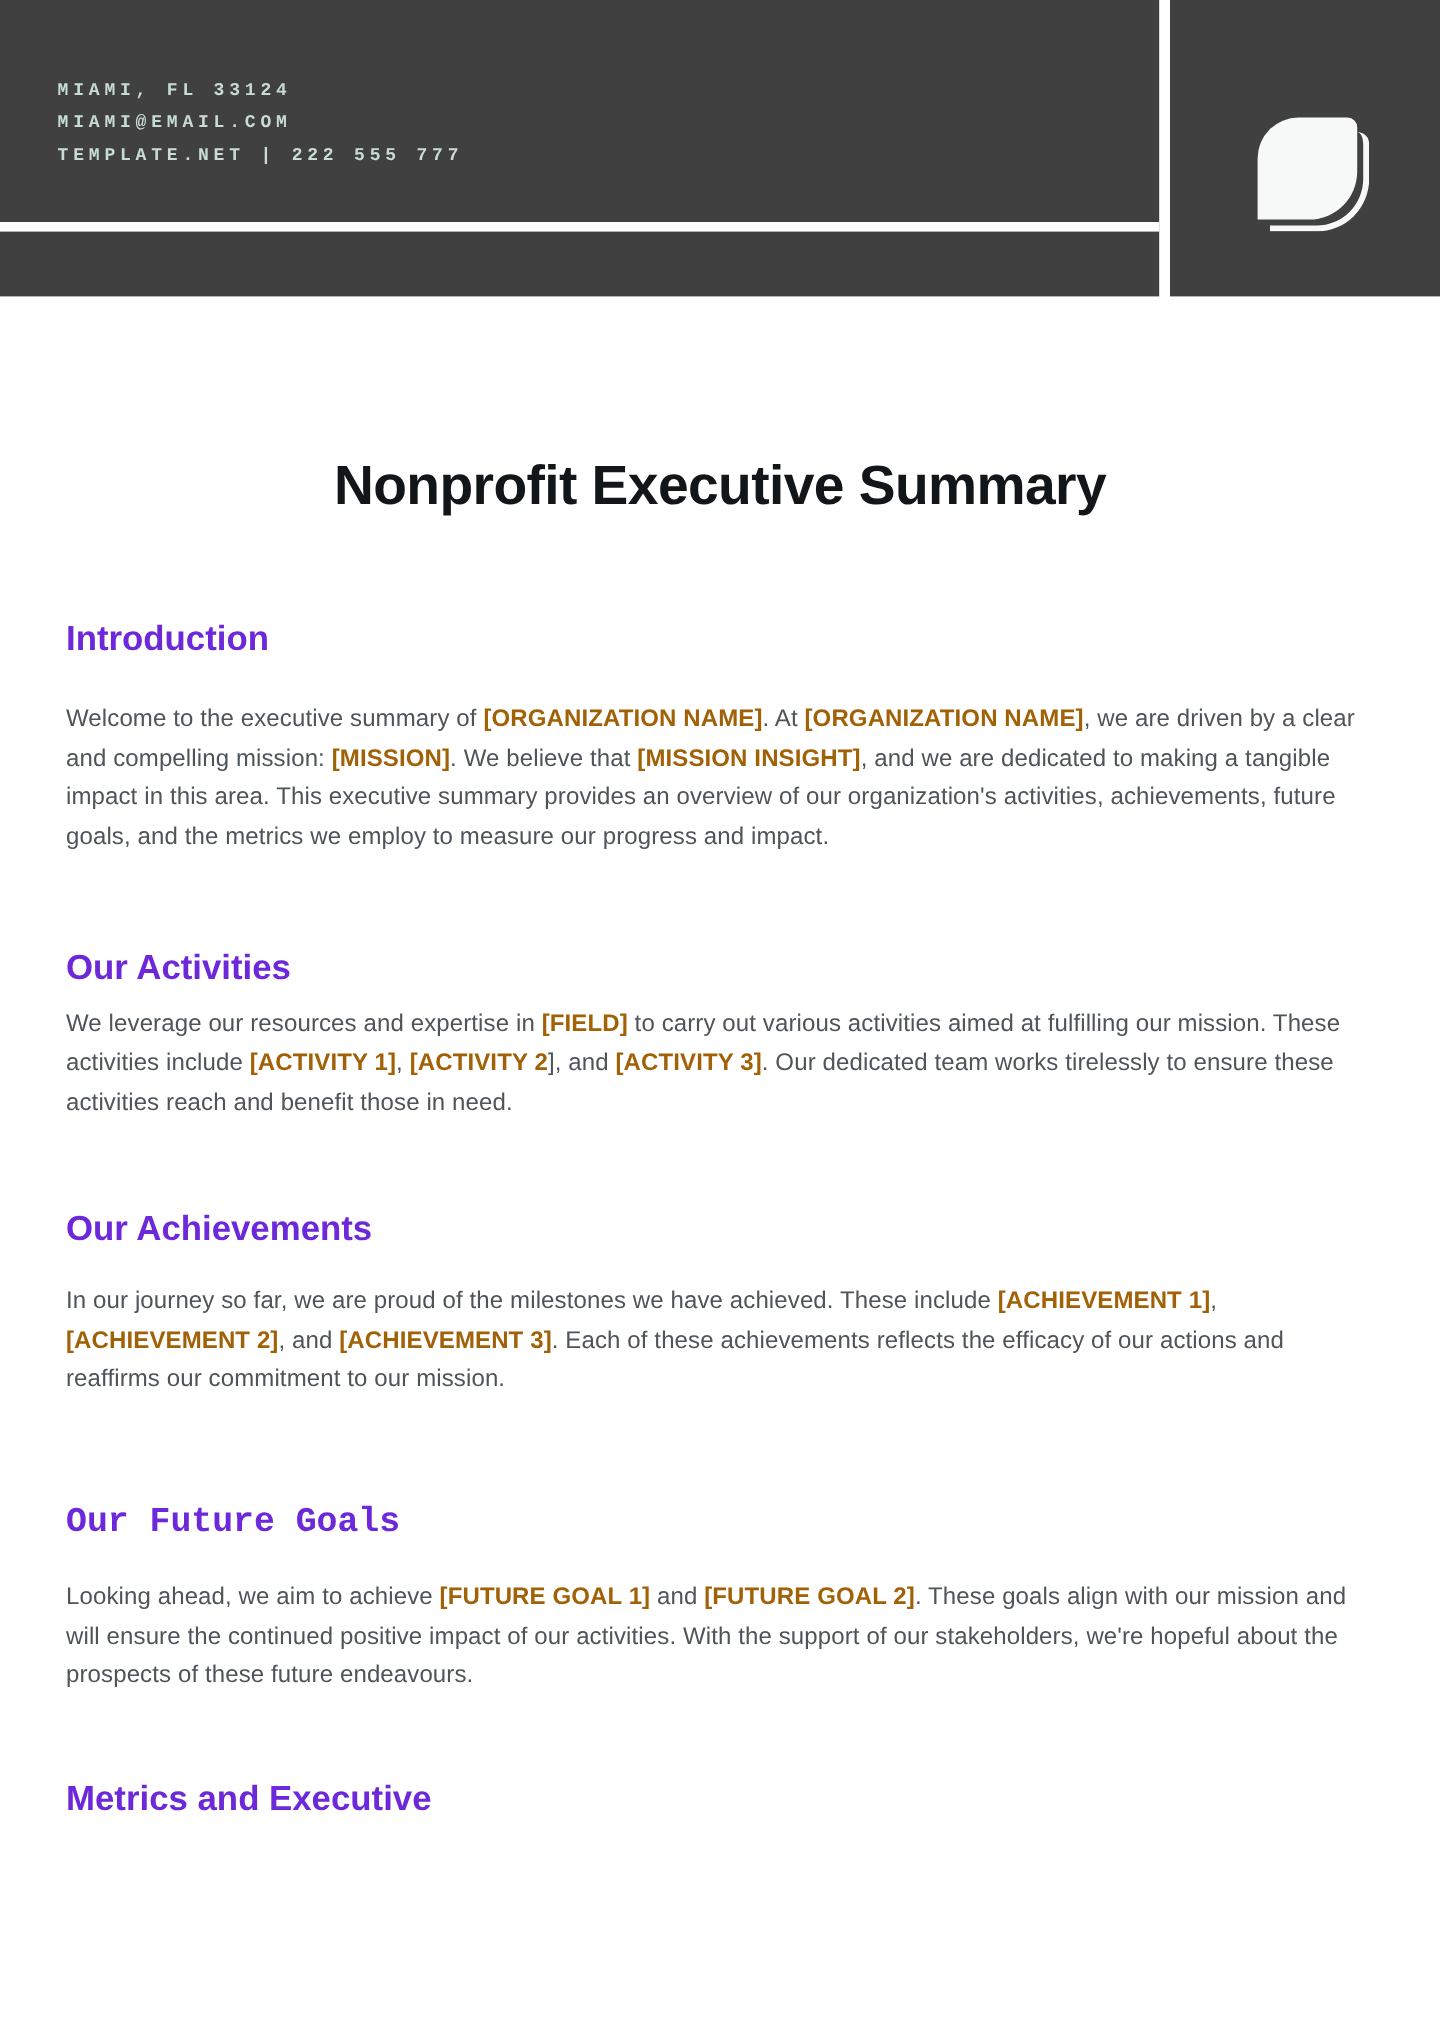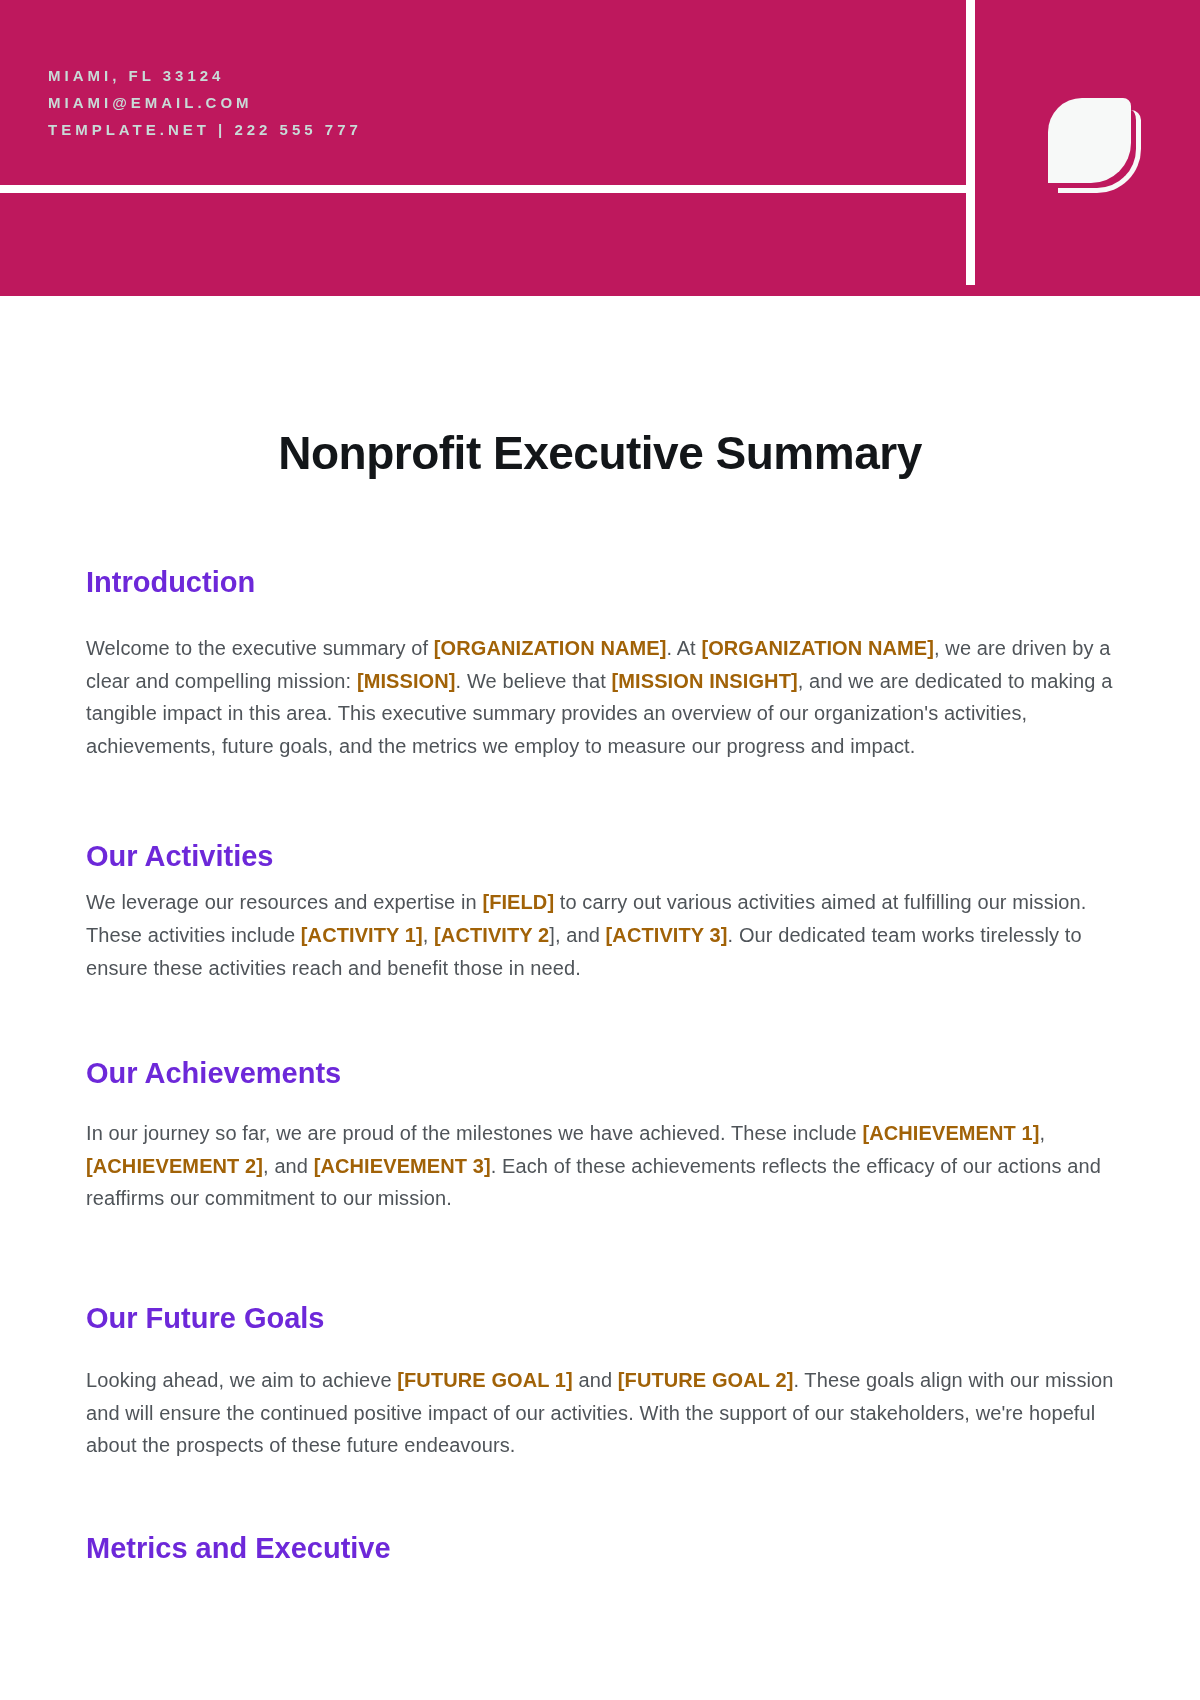--- a/index.html
+++ b/index.html
@@ -10,7 +10,7 @@
   }
 
   
-  .band { position:relative; width:1200px; height:296px; background:#be185d; }
+  .band { position:relative; width:1200px; height:247px; background:#404040;font-family:Liberation Mono, monospace; }
   .contact {
     position:absolute; left:48px; top:62px;
     color:#C8DBD7; font-size:15px; font-weight:600;

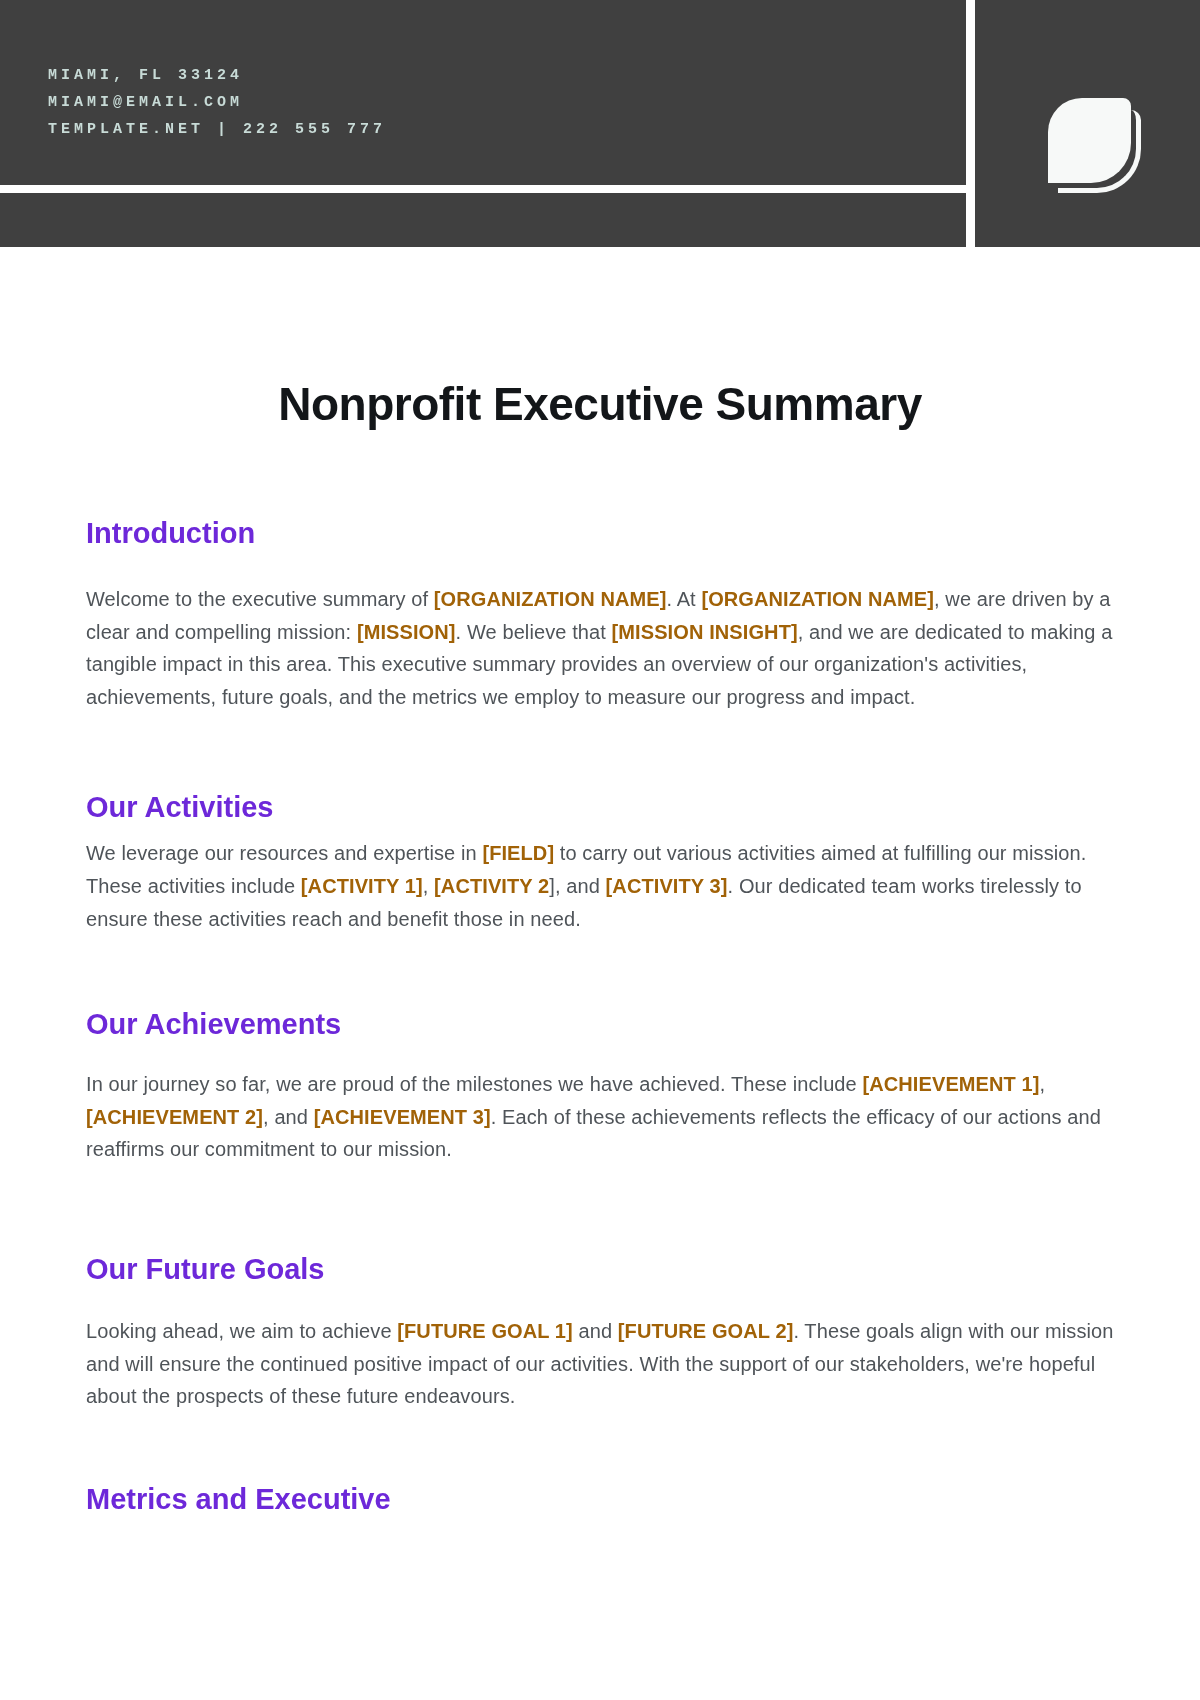--- a/index.html
+++ b/index.html
@@ -32,7 +32,7 @@
   }
 
   
-  .doc { padding:0 86px; }
+  .doc { padding:0 55px; }
   .title {
     margin:130px 0 0 0; text-align:center;
     font-size:46px; line-height:54px; font-weight:700;

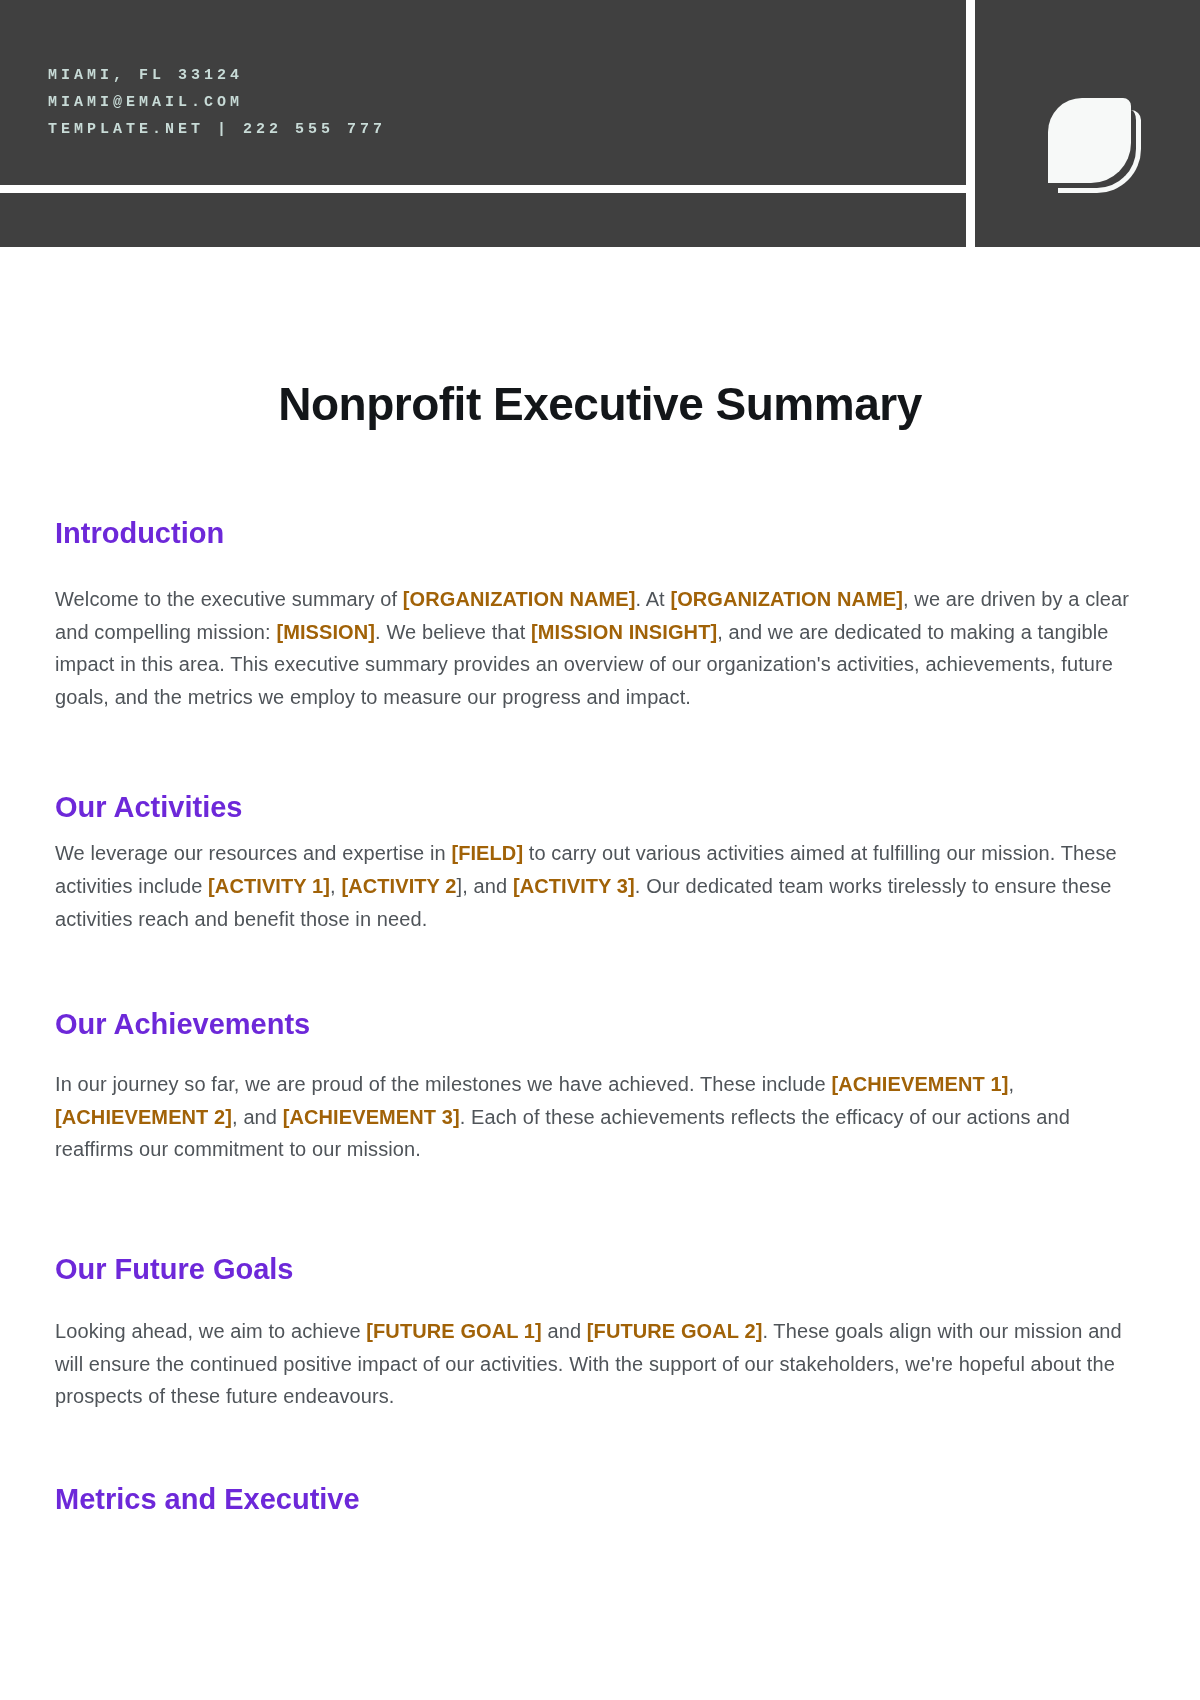--- a/index.html
+++ b/index.html
@@ -53,7 +53,7 @@
   .sec-0 h2 { margin-top:84px; }  .sec-0 p { margin-top:32px; }
   .sec-1 h2 { margin-top:76px; }  .sec-1 p { margin-top:12px; }
   .sec-2 h2 { margin-top:71px; }  .sec-2 p { margin-top:26px; }
-  .sec-3 h2 { margin-top:85px; }  .sec-3 p { margin-top:28px; }
+  .sec-3 h2 { margin-top:85px;font-family:Liberation Mono, monospace; }  .sec-3 p { margin-top:28px; }
   .sec-4 h2 { margin-top:68px; }
 </style>
 </head>

